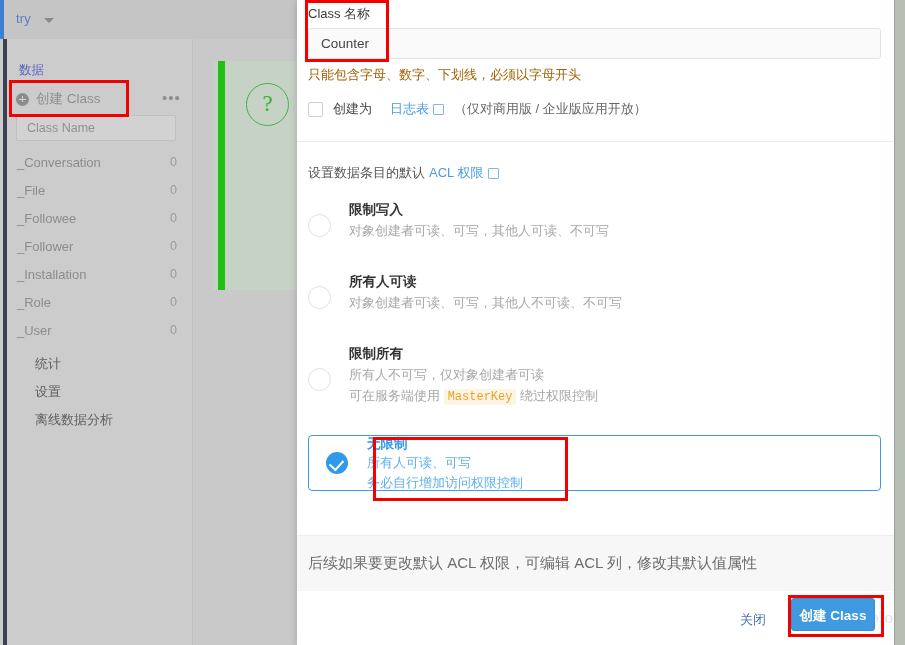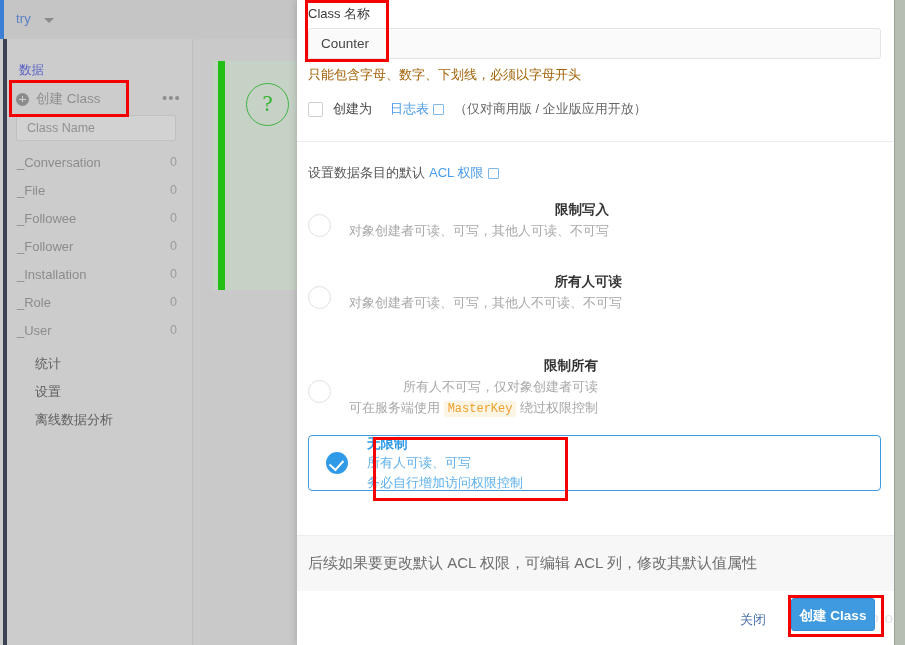--- a/index.html
+++ b/index.html
@@ -222,7 +222,7 @@
     background: #fff; flex: none;
     margin-top: 14px;
   }
-  .opt-body { margin-left: 18px; text-align: right; }
+  .opt-body { margin-left: 18px; }
   .opt-title { font-size: 13.5px; font-weight: bold; color: #333; line-height: 20px; }
   .opt-desc { font-size: 13px; color: #a8a8a8; line-height: 21px; }
   .code-badge {

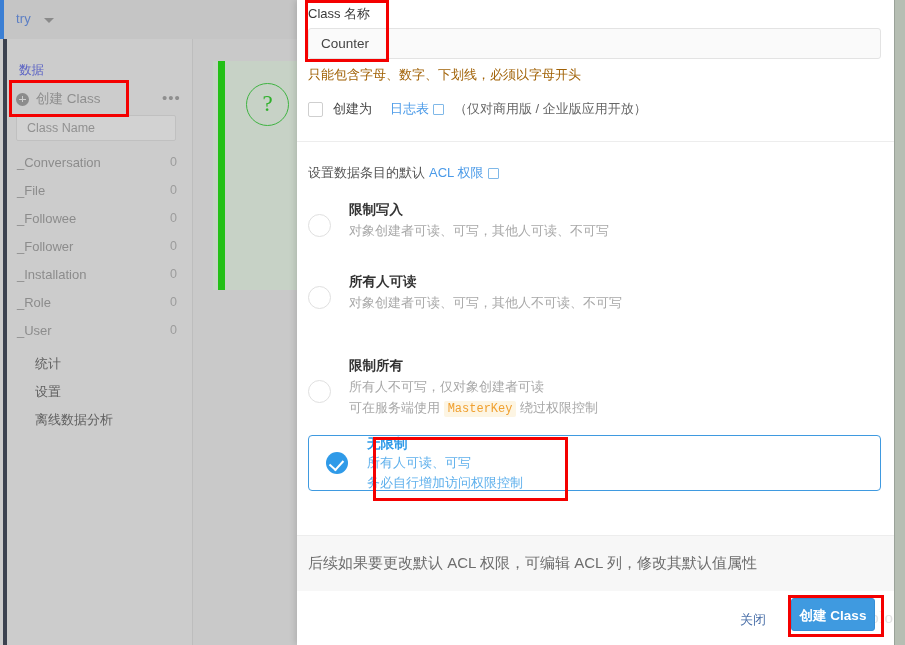--- a/index.html
+++ b/index.html
@@ -410,7 +410,7 @@
       </span>
     </div>
 
-    <div class="opt" style="top:344px;margin-top:12px;">
+    <div class="opt" style="top:344px;">
       <span class="radio" style="margin-top:24px"></span>
       <span class="opt-body">
         <span class="opt-title" style="display:block">限制所有</span>

